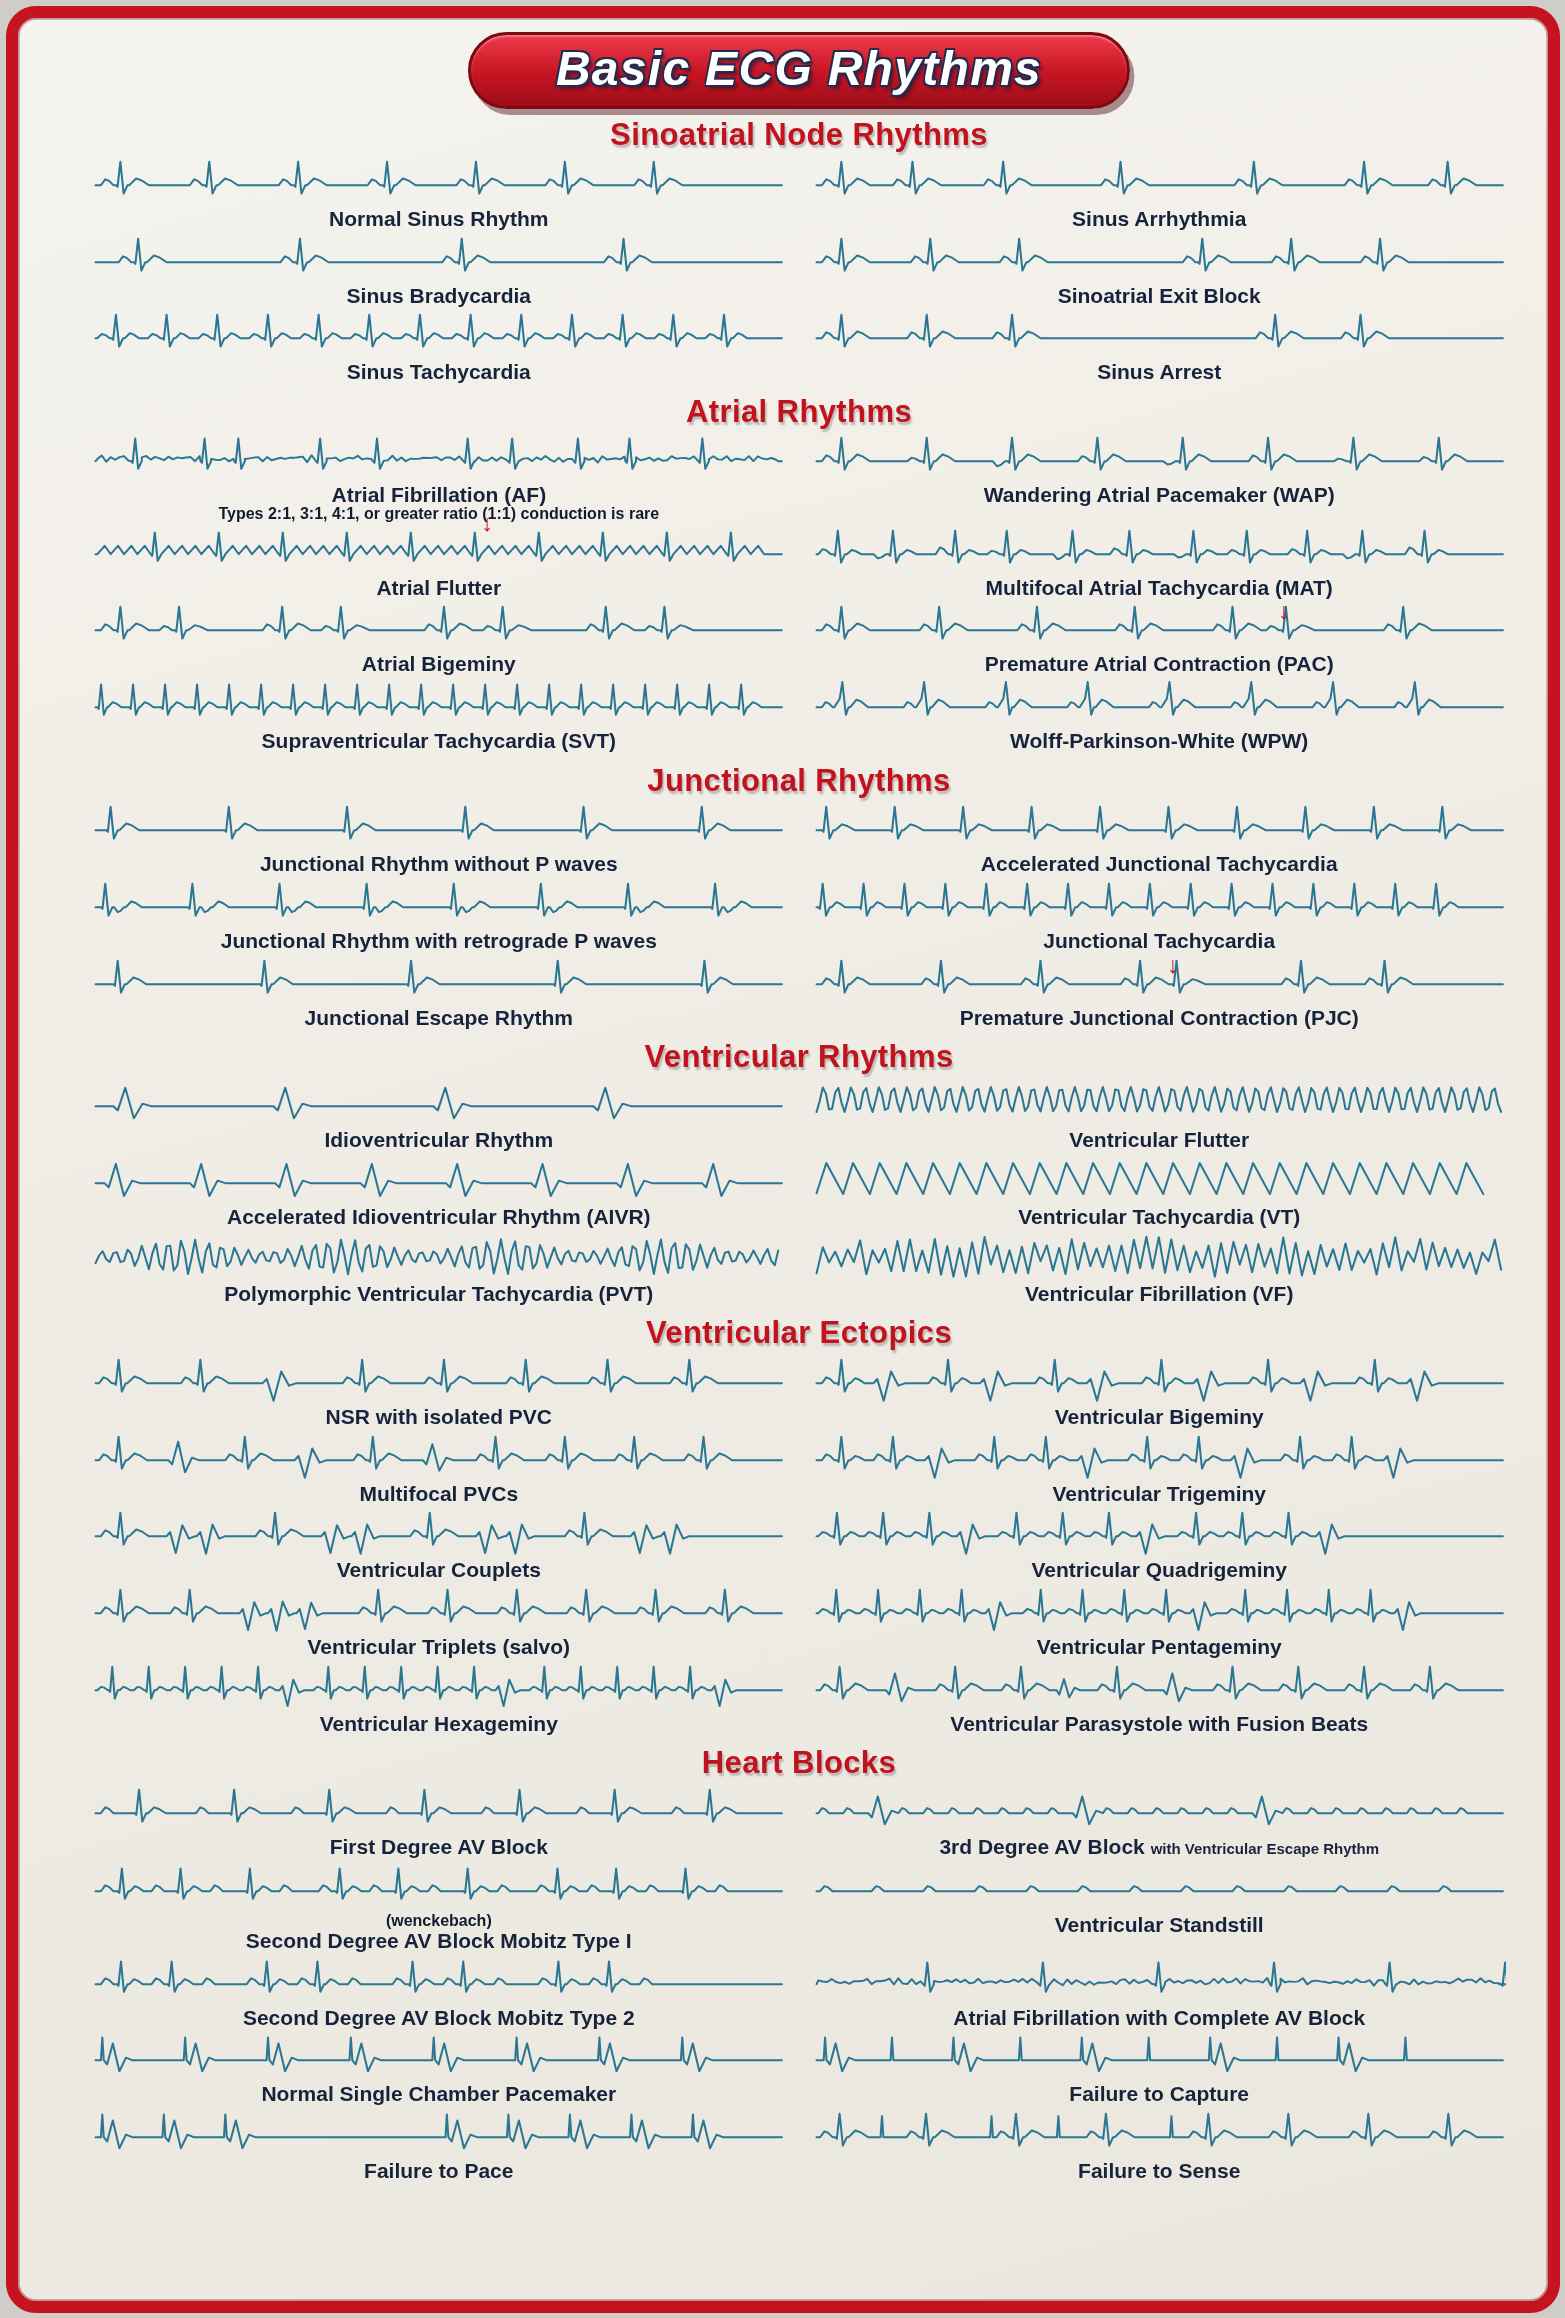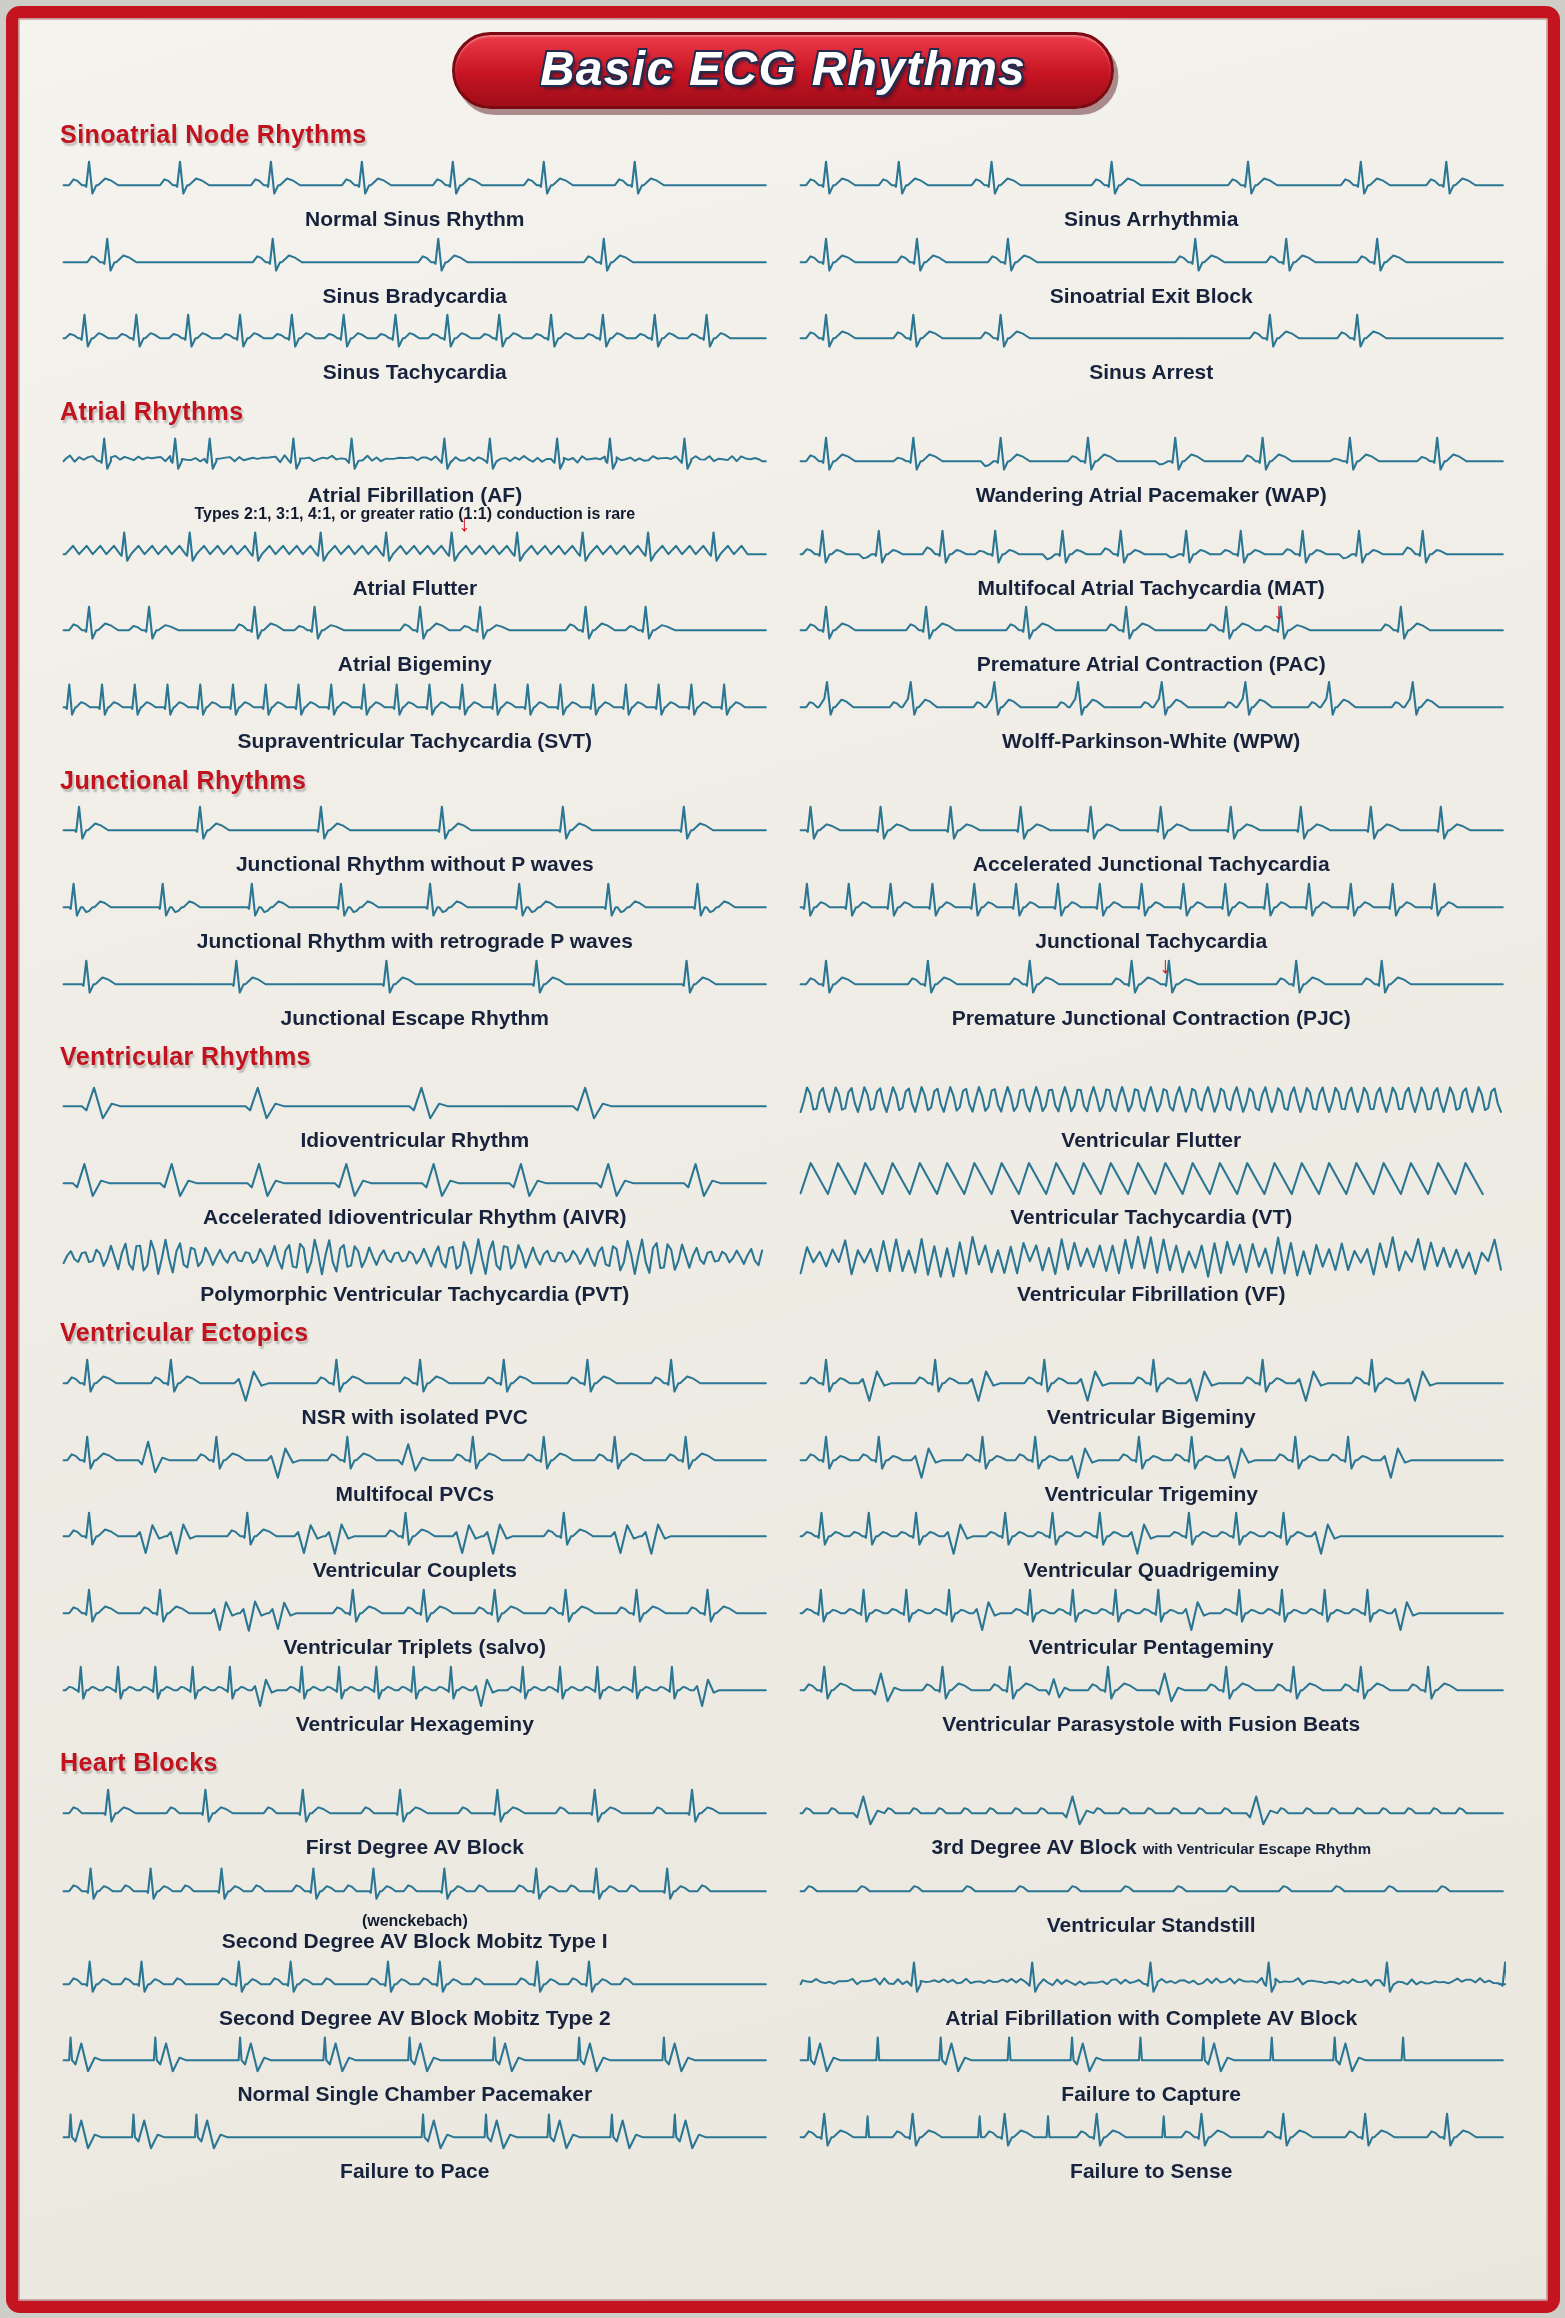--- a/index.html
+++ b/index.html
@@ -15,9 +15,10 @@
     position: absolute; inset: 6.1px;
     background: linear-gradient(165deg, #f5f3ee 0%, #f0ede6 40%, #eae7df 100%);
     border: 12.2px solid #c3141f;
-    border-radius: 14px;
+    border-radius: 30px;
     box-shadow: inset 0 0 0 1.7px rgba(125,12,20,0.4);
     overflow: hidden;
+    padding-left: 32px;
   }
   .content { padding: 10.5px 42px 7px; }
   .banner {

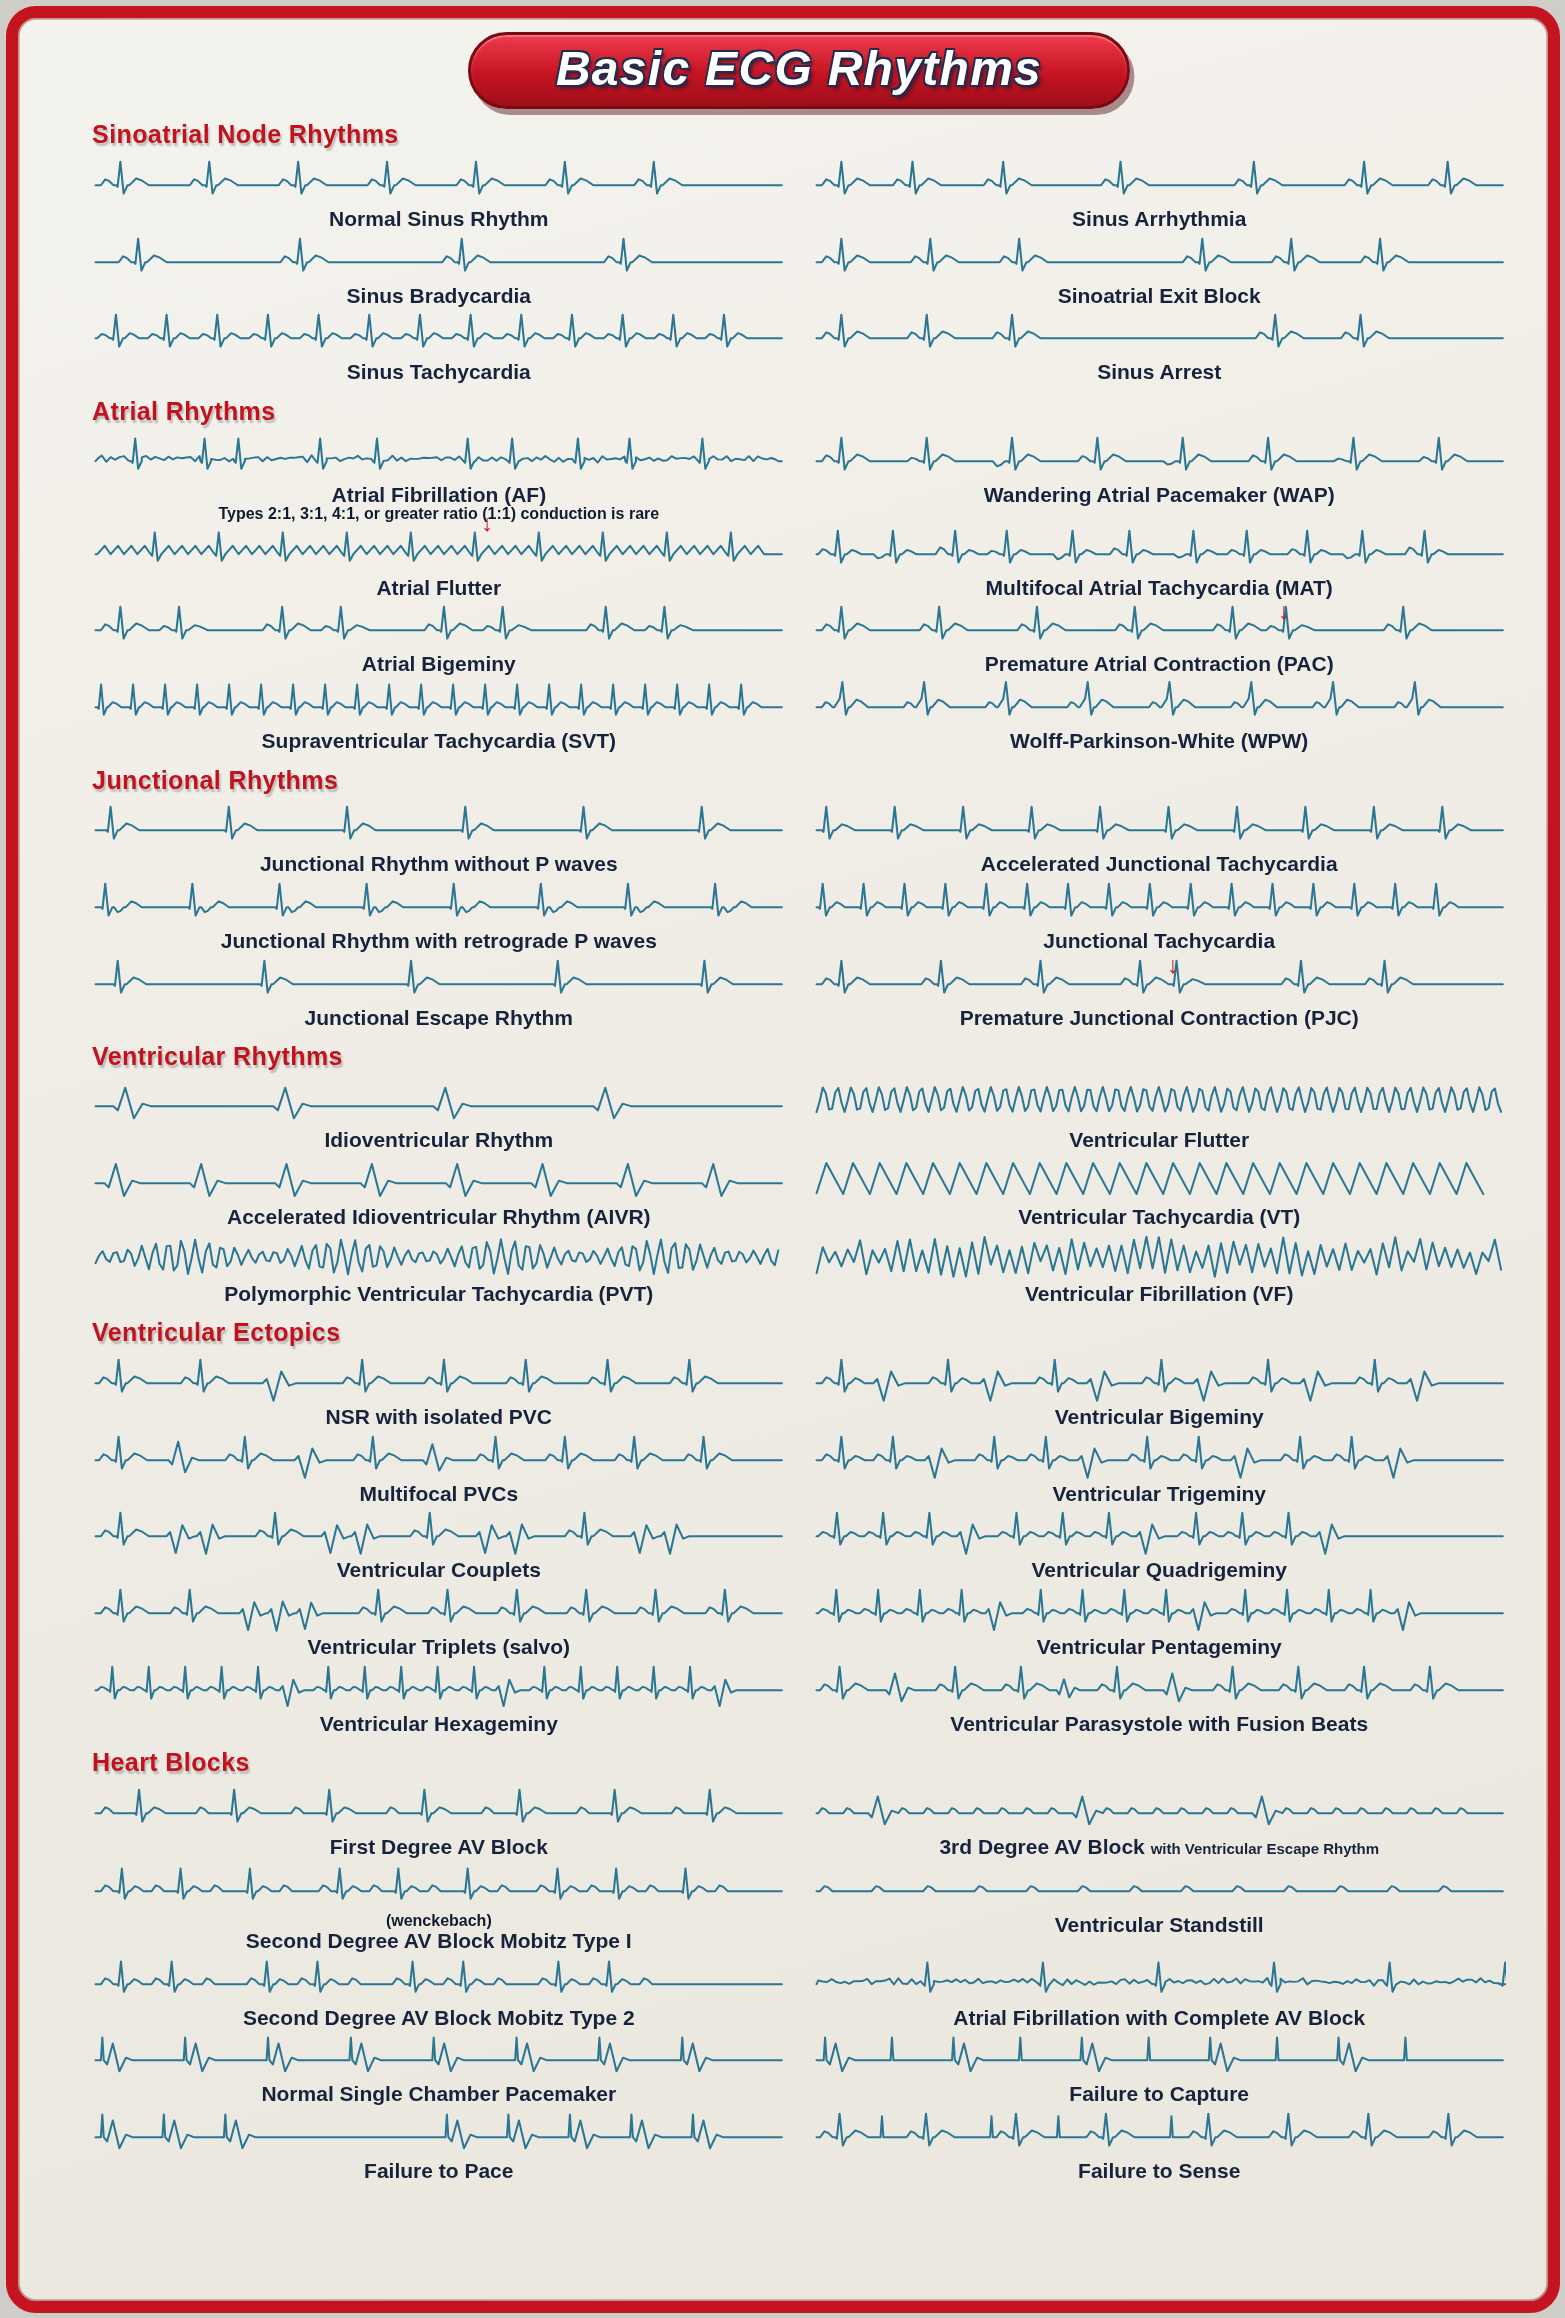--- a/index.html
+++ b/index.html
@@ -37,8 +37,8 @@
     font-family: "Liberation Sans", sans-serif;
   }
   .sec-heading {
-    text-align: left; color: #c2121e;
-    font-size: 25px; line-height: 35px; font-weight: bold;
+    text-align: center; color: #c2121e;
+    font-size: 31px; line-height: 35px; font-weight: bold;
     letter-spacing: 0.4px;
     margin: 8.7px 0 2.6px;
     text-shadow: 1.7px 2.6px 1.7px rgba(110,110,110,0.4);

